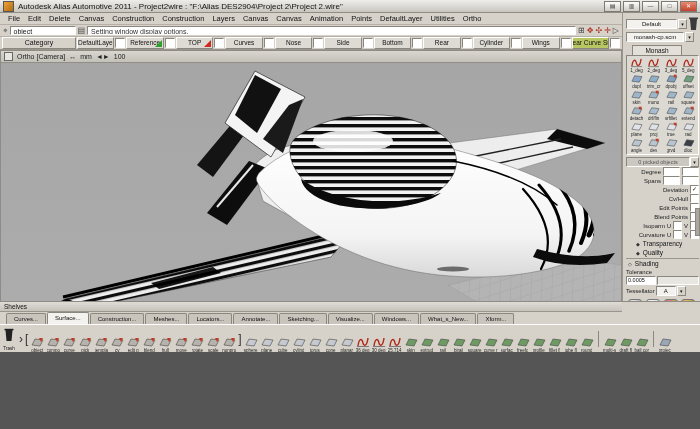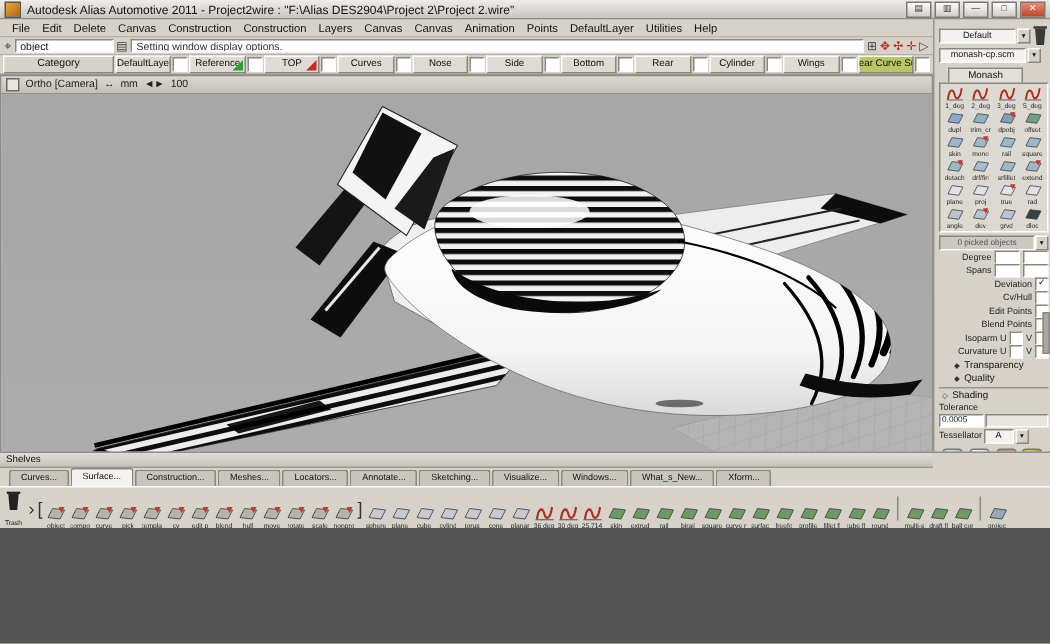--- a/index.html
+++ b/index.html
@@ -137,7 +137,7 @@
       <div class="menu">Points</div>
       <div class="menu">DefaultLayer</div>
       <div class="menu">Utilities</div>
-      <div class="menu">Help</div>
+      <div class="menu">Ortho</div>
     </div>
 
   <div class="promptline">

